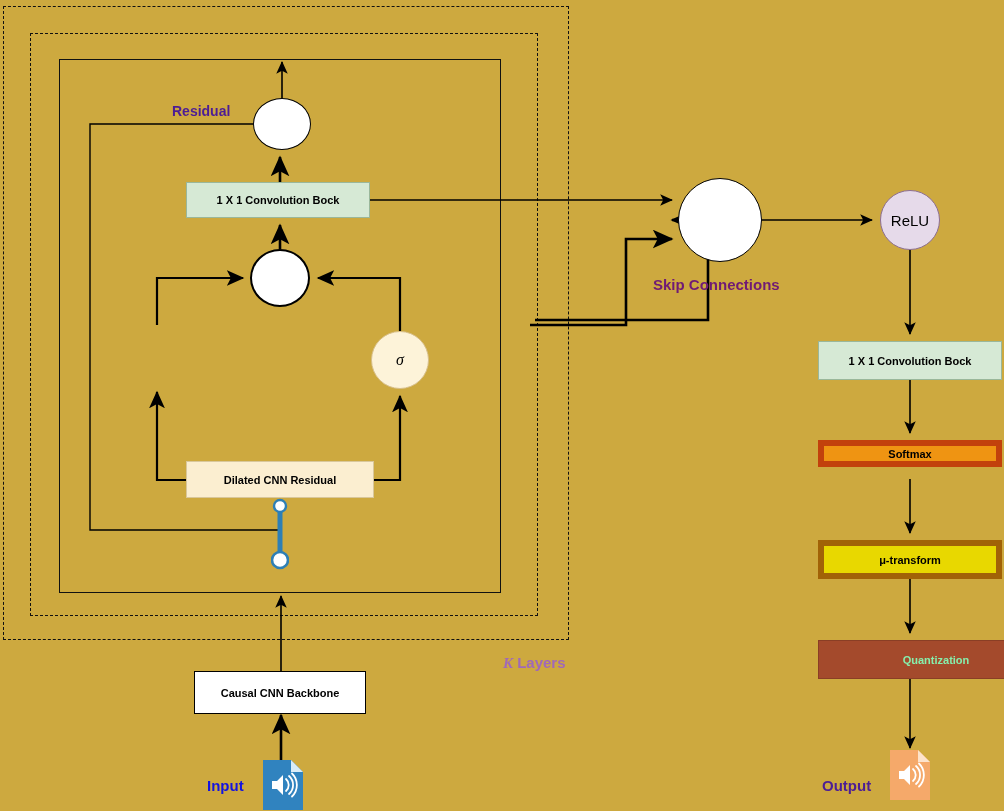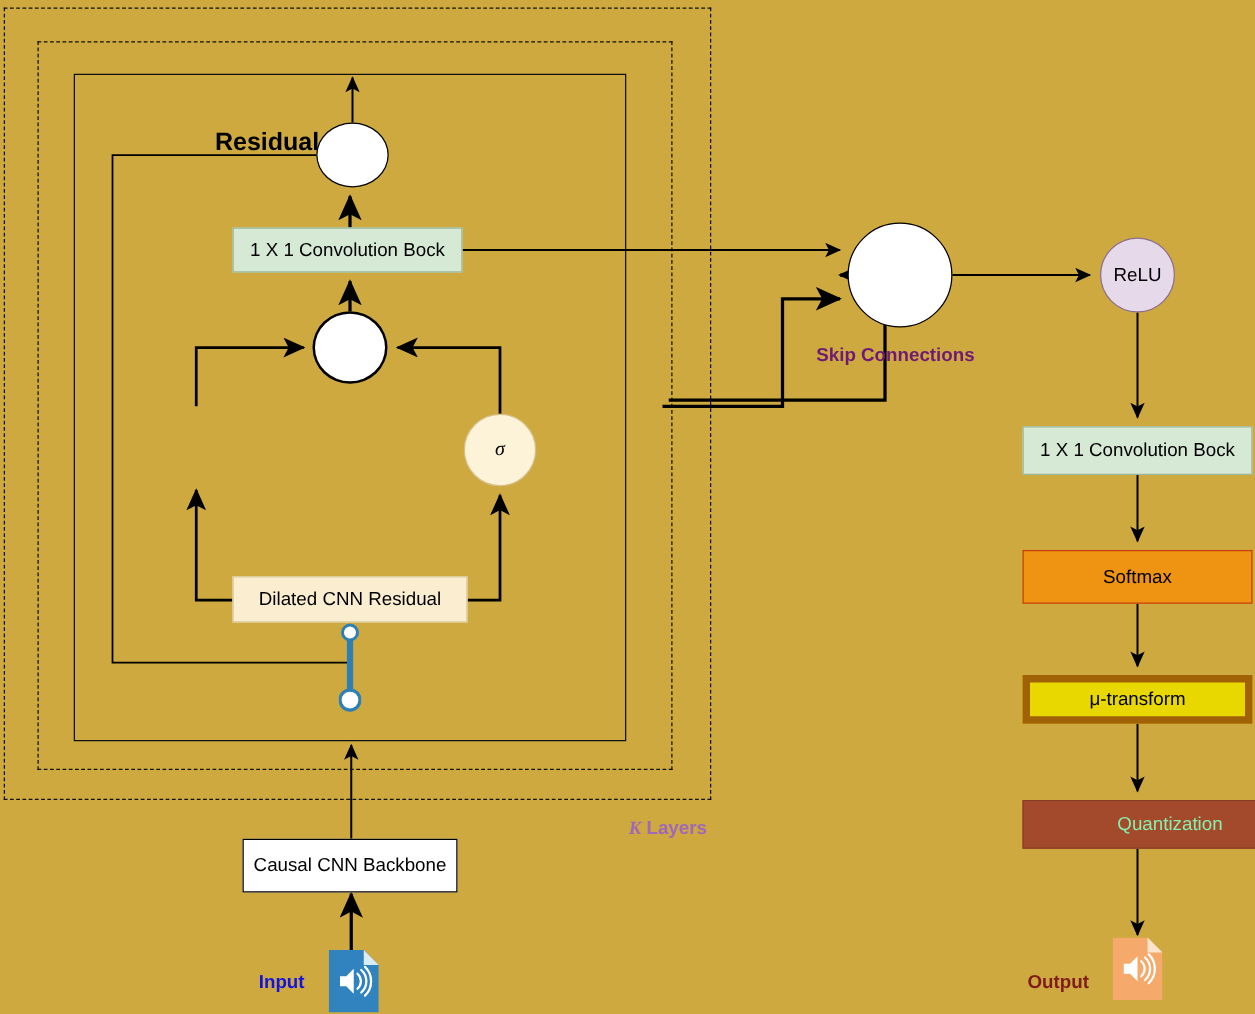--- a/index.html
+++ b/index.html
@@ -50,7 +50,7 @@
   #sigma-circle{left:371px;top:331px;width:58px;height:58px;background:#fdf3d9;border:1.2px solid #d8bf89;font-style:italic;font-family:"Liberation Serif",serif;font-size:16px;}
   #relu-circle{left:880px;top:190px;width:60px;height:60px;background:#e6daea;border:1.2px solid #8d6f93;text-align:right;}
 
-  #label-residual{left:172px;top:103px;color:#000000;font-weight:bold;font-size:20px;}
+  #label-residual{left:172px;top:103px;color:#4c1d95;font-weight:bold;font-size:14px;}
   #label-skip{left:653px;top:276px;color:#701a75;font-weight:bold;font-size:15px;}
   #label-klayers{left:503px;top:654px;color:#a069b8;font-weight:bold;font-size:15px;}
   #label-input{left:207px;top:777px;color:#1414e0;font-weight:bold;font-size:15px;}

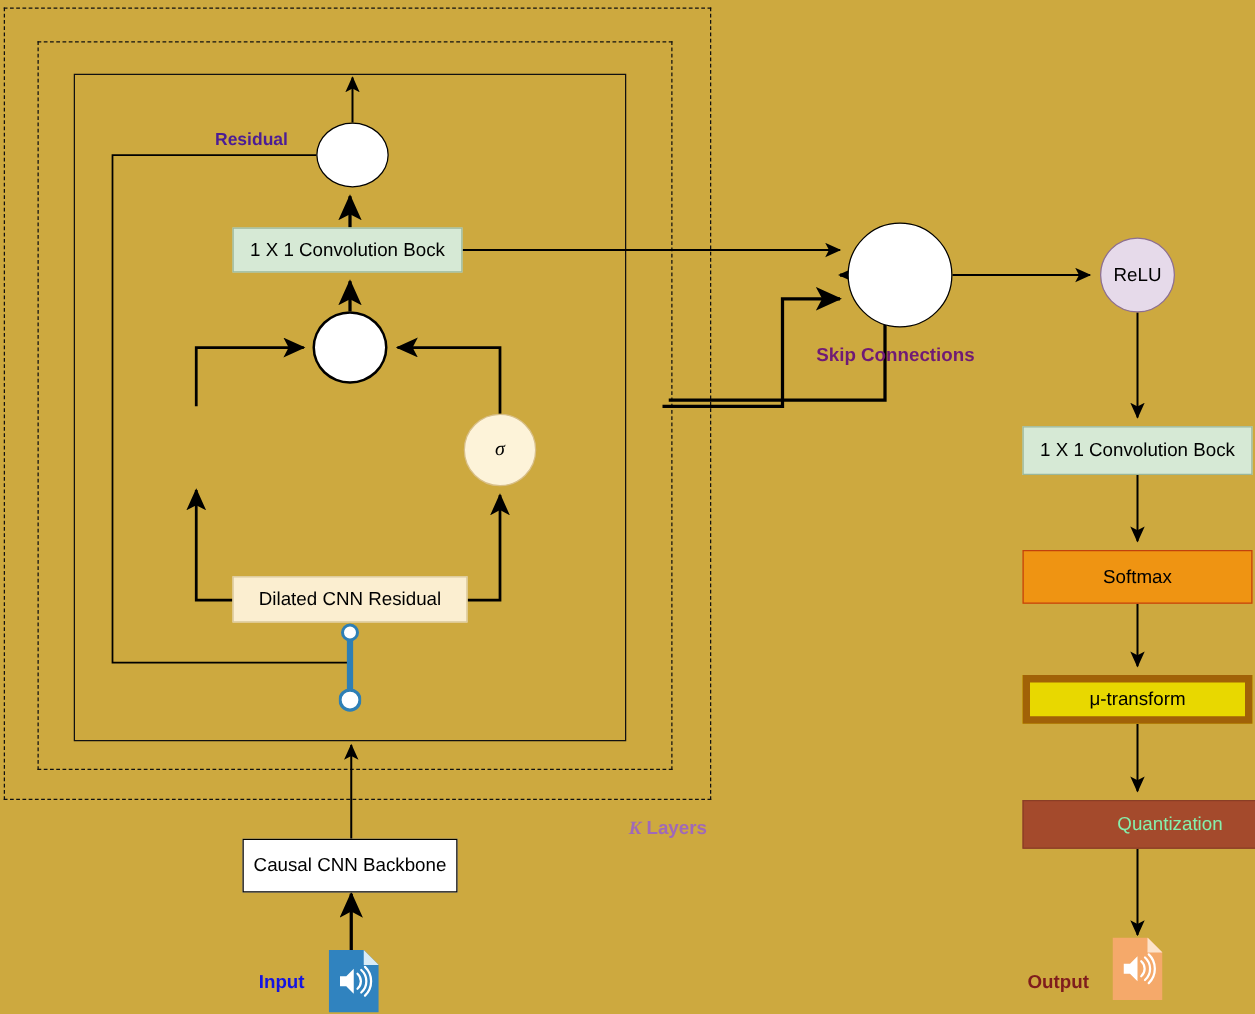--- a/index.html
+++ b/index.html
@@ -15,10 +15,11 @@
   .box{
     position:absolute;
     display:flex;align-items:center;justify-content:center;
-    font-size:15px;color:#000;
+    font-size:11px;color:#000;
     text-align:center;
     box-sizing:border-box;
     white-space:nowrap;
+    font-weight:bold;
   }
   .circ{
     position:absolute;

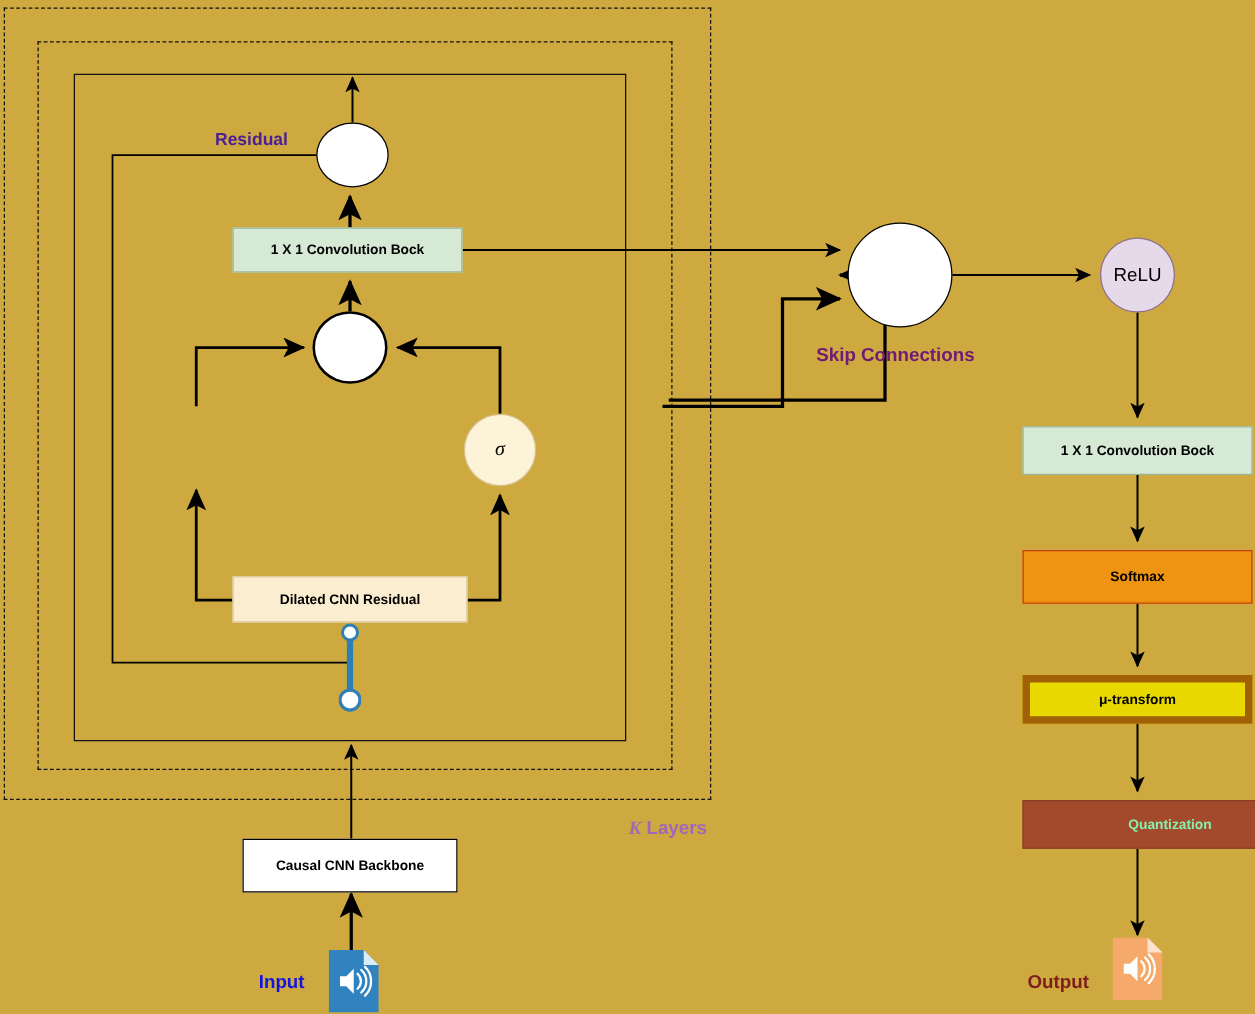--- a/index.html
+++ b/index.html
@@ -40,7 +40,7 @@
   #dilated-cnn{left:186px;top:461px;width:188px;height:37px;background:#fbeed0;border:1px solid #d9c79a;}
   #causal-cnn{left:194px;top:671px;width:172px;height:43px;background:#ffffff;border:1.5px solid #000;}
   #conv-1x1-right{left:818px;top:341px;width:184px;height:39px;background:#d6e9d5;border:1px solid #9ab79a;}
-  #softmax{left:818px;top:440px;width:184px;height:43px;background:#ef9412;border:1px solid #c2410c;}
+  #softmax{left:818px;top:440px;width:184px;height:27px;background:#ef9412;border:6px solid #c2410c;}
   #mu-transform{left:818px;top:540px;width:184px;height:39px;background:#e8d800;border:6px solid #a16207;}
   #quantization{left:818px;top:640px;width:188px;height:39px;background:#a44a2c;border:1px solid #8a3e25;color:#86efac;padding-left:48px;}
 

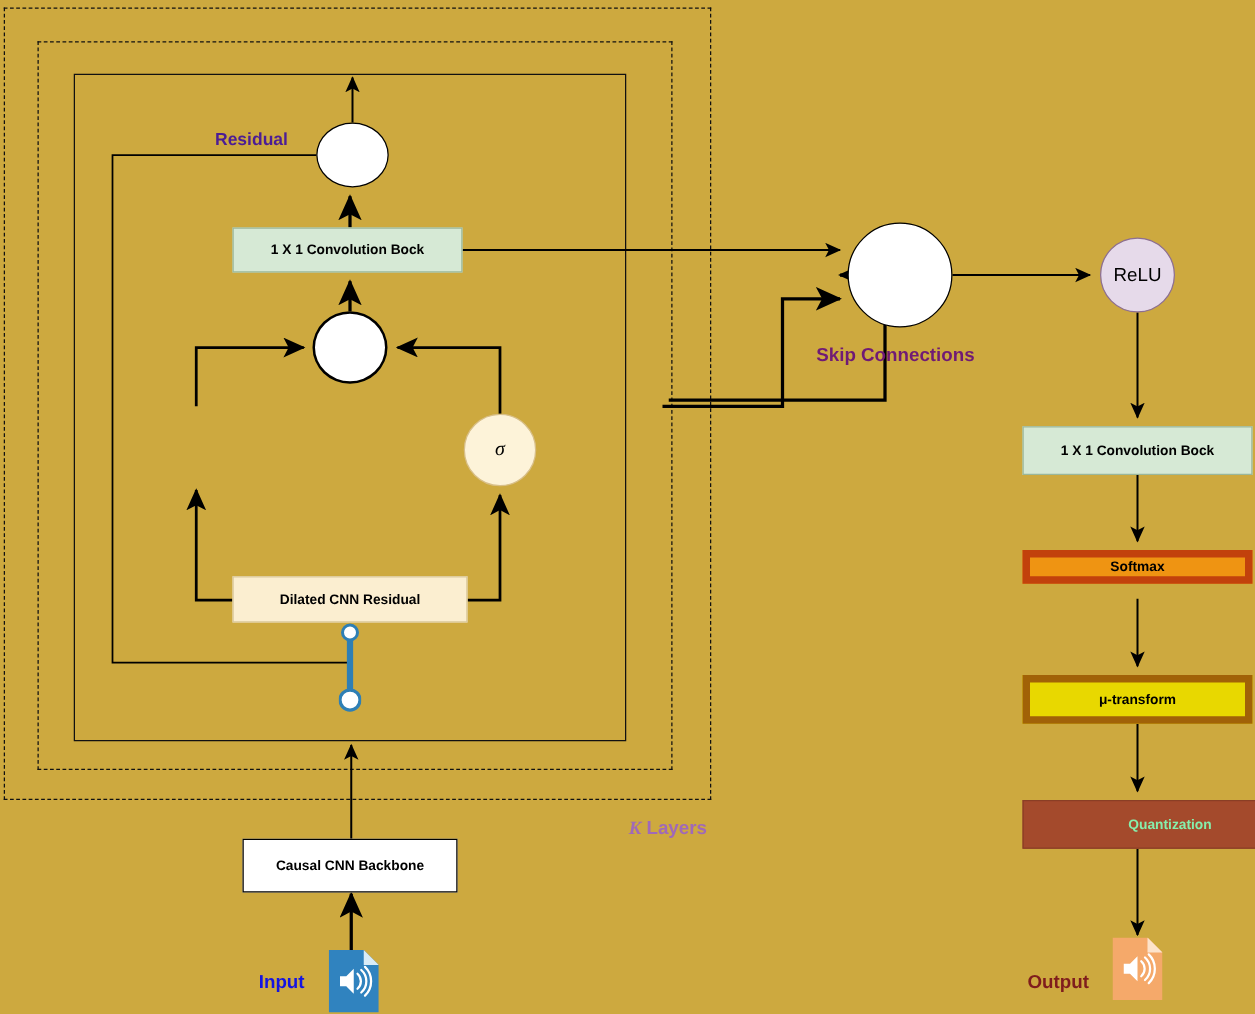--- a/index.html
+++ b/index.html
@@ -55,7 +55,7 @@
   #label-skip{left:653px;top:276px;color:#701a75;font-weight:bold;font-size:15px;}
   #label-klayers{left:503px;top:654px;color:#a069b8;font-weight:bold;font-size:15px;}
   #label-input{left:207px;top:777px;color:#1414e0;font-weight:bold;font-size:15px;}
-  #label-output{left:822px;top:777px;color:#7f1d1d;font-weight:bold;font-size:15px;}
+  #label-output{left:822px;top:777px;color:#4c1d95;font-weight:bold;font-size:15px;}
   .k-ital{font-family:"Liberation Serif",serif;font-style:italic;}
 
   

